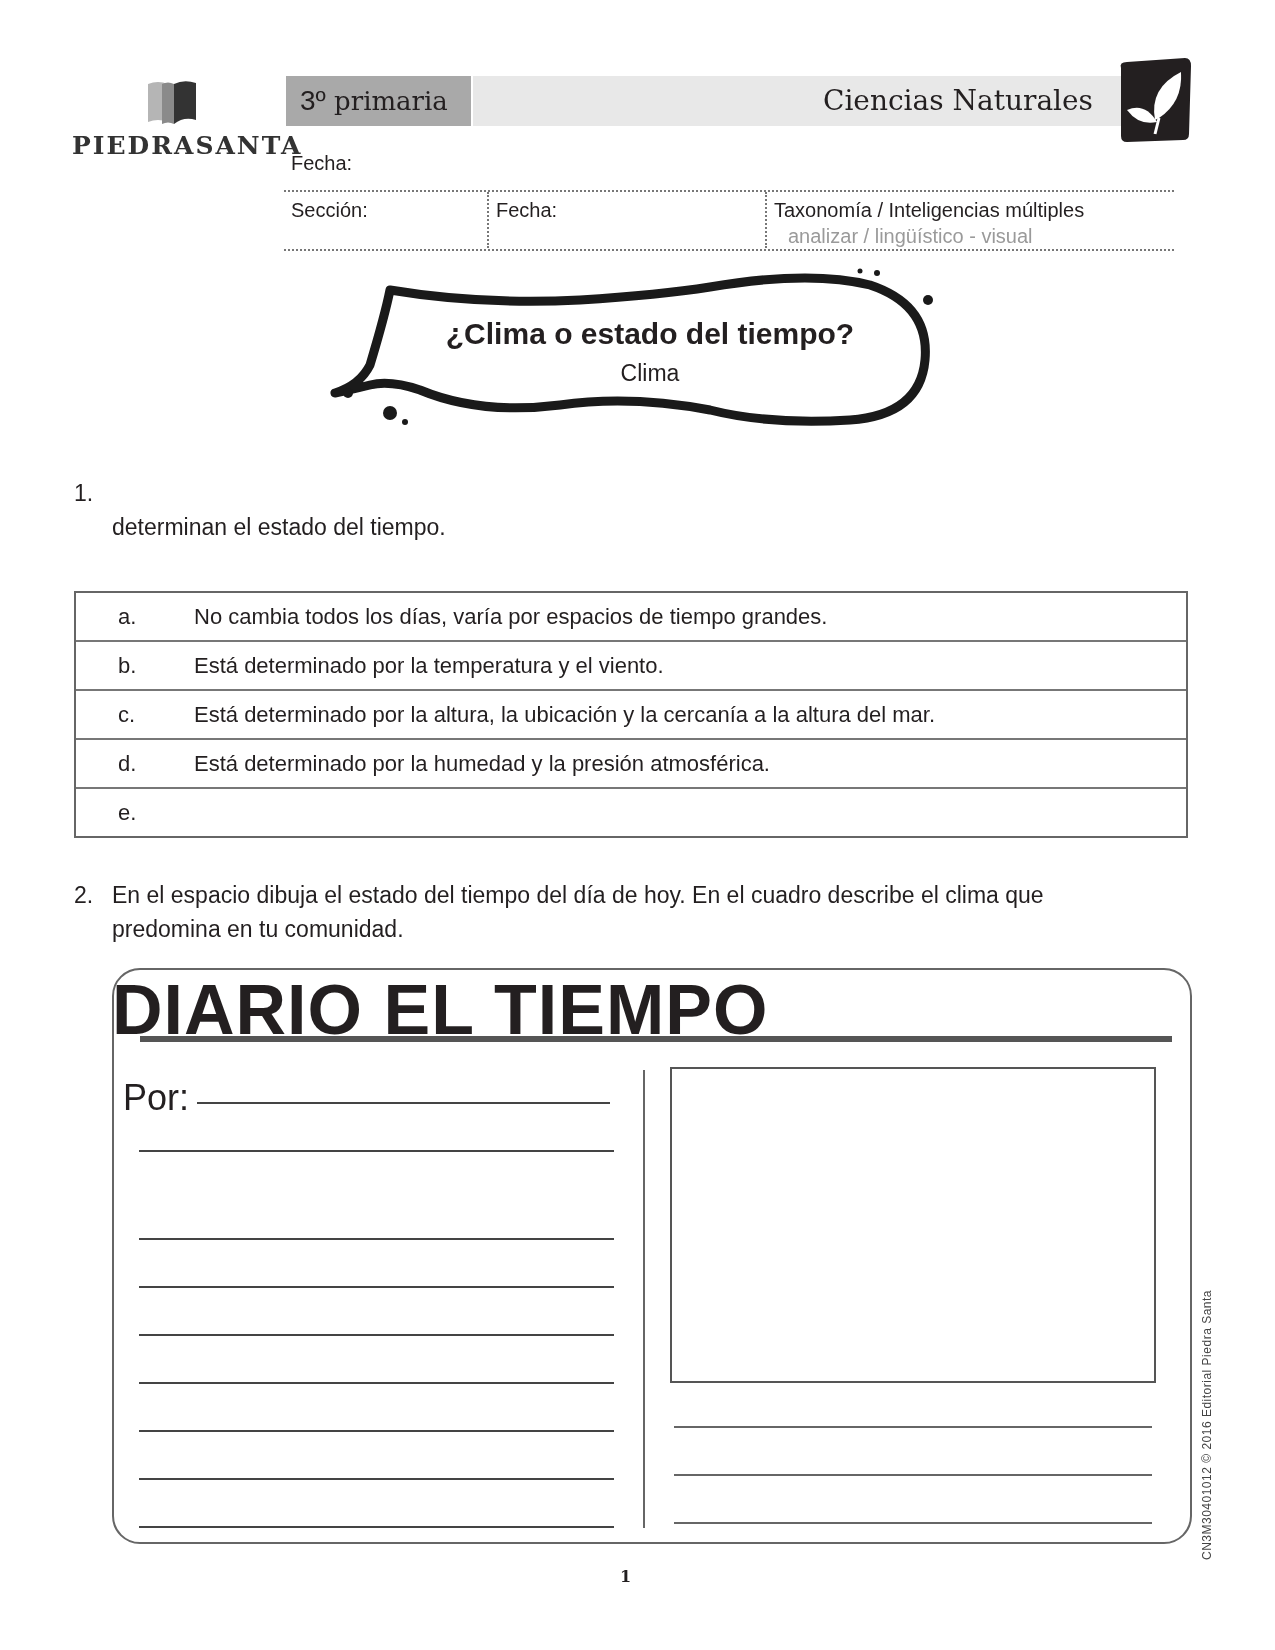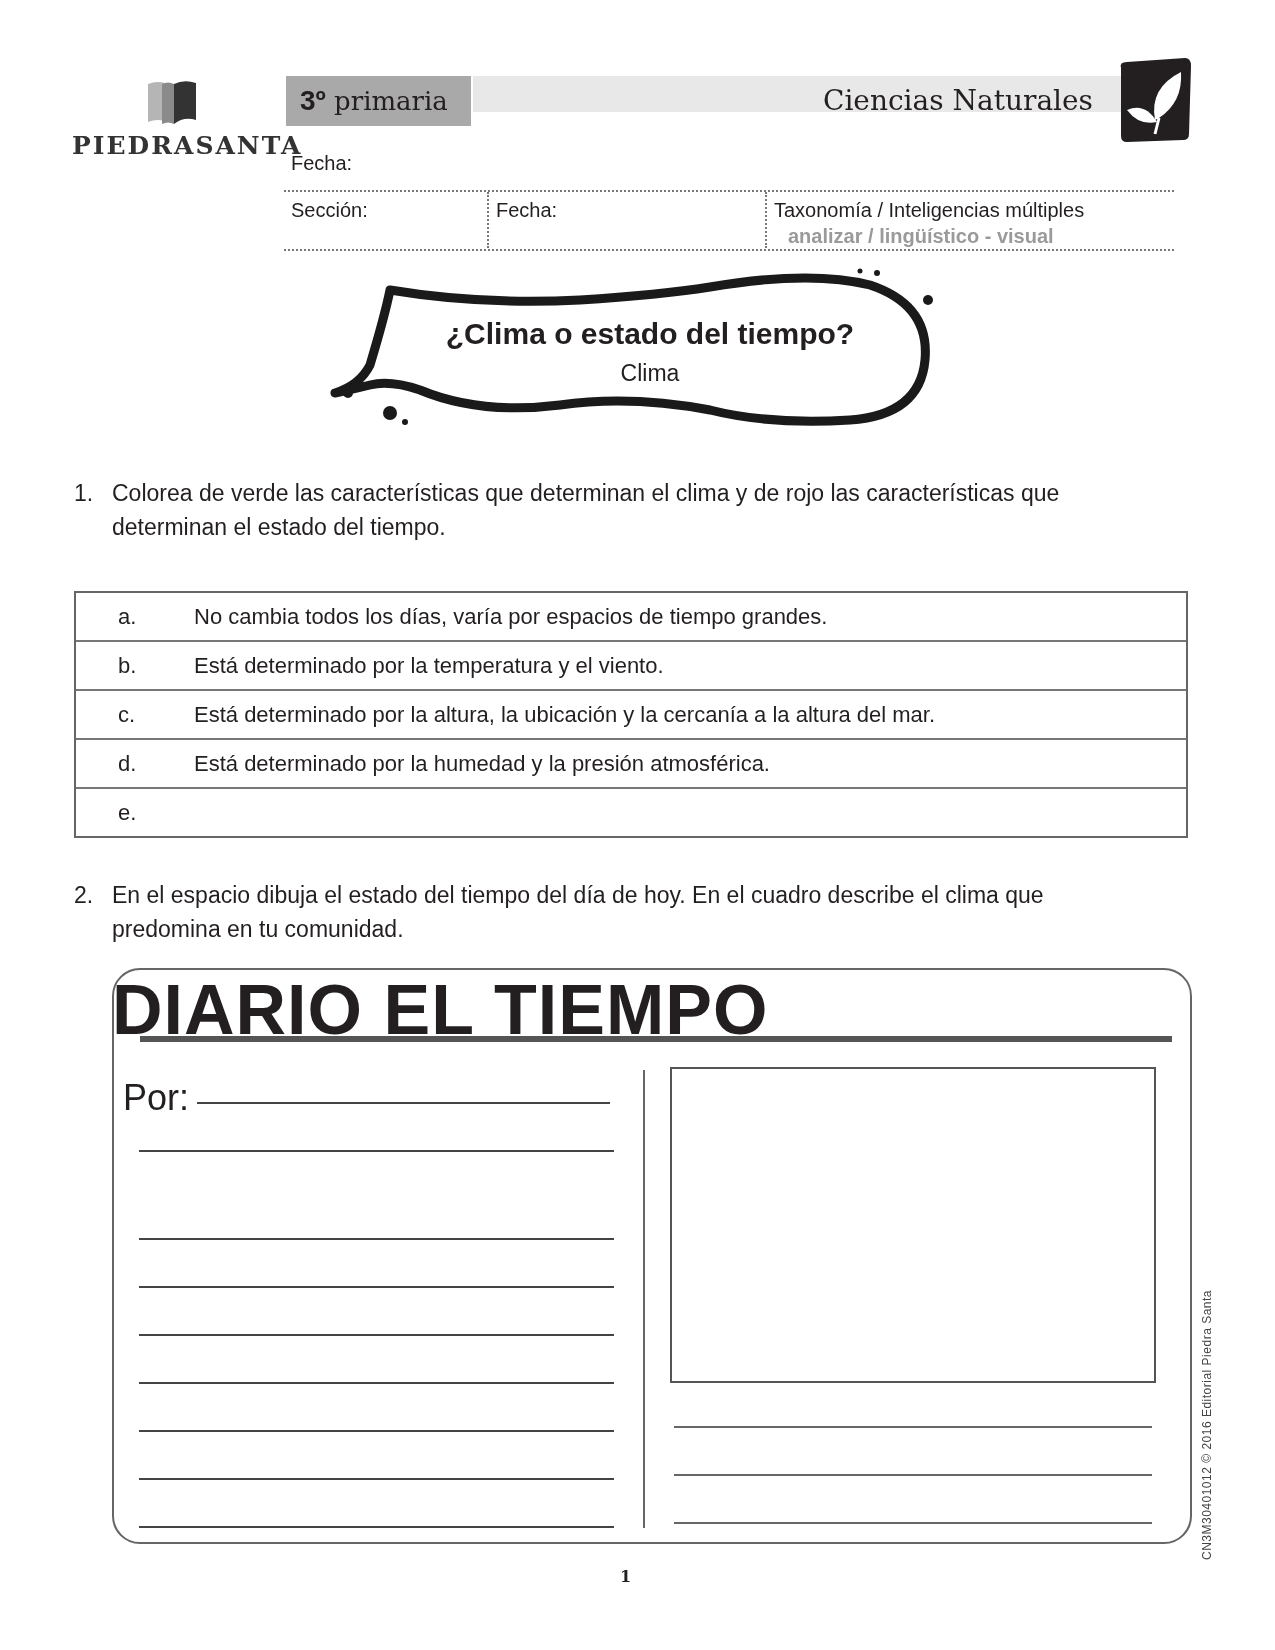--- a/index.html
+++ b/index.html
@@ -13,7 +13,7 @@
                font-family: "DejaVu Serif", serif; color: #333; }
   .grade-box { left: 286px; top: 76px; width: 185px; height: 50px; background: #a9a9a9;
                font-family: "DejaVu Serif", serif; font-size: 26px; line-height: 50px; padding-left: 14px; box-sizing: border-box; }
-  .grade-box b { font-family: "Liberation Sans", sans-serif; font-weight: bold; font-size: 28px; }
+  .grade-box b { font-family: "Liberation Sans", sans-serif; font-weight: normal; font-size: 28px; }
   .subject-bar { left: 473px; top: 76px; width: 650px; height: 36px; background: #e8e8e8;
                  font-family: "DejaVu Serif", serif; font-size: 28px; line-height: 50px; text-align: right;
                  padding-right: 30px; box-sizing: border-box; padding-left: 21px; }

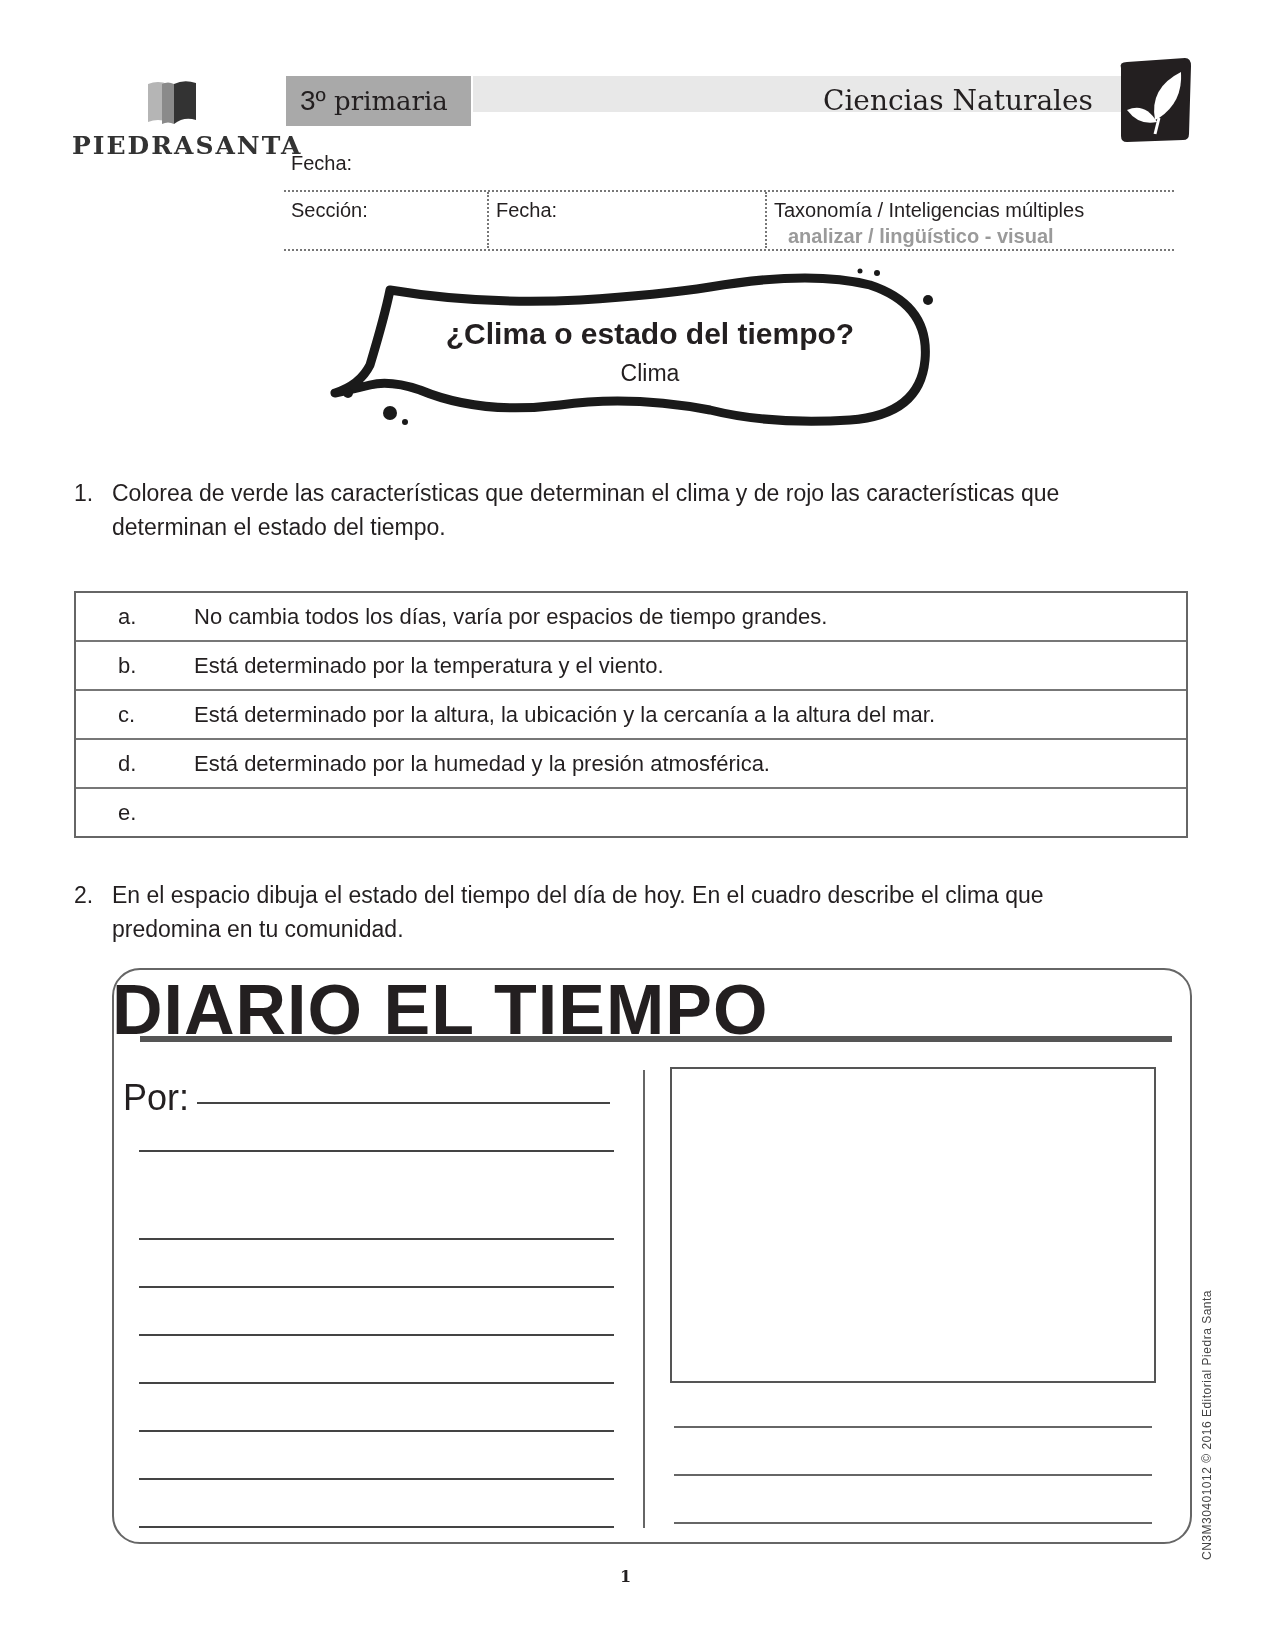--- a/index.html
+++ b/index.html
@@ -14,7 +14,7 @@
   .grade-box { left: 286px; top: 76px; width: 185px; height: 50px; background: #a9a9a9;
                font-family: "DejaVu Serif", serif; font-size: 26px; line-height: 50px; padding-left: 14px; box-sizing: border-box; }
   .grade-box b { font-family: "Liberation Sans", sans-serif; font-weight: normal; font-size: 28px; }
-  .subject-bar { left: 473px; top: 76px; width: 650px; height: 36px; background: #e8e8e8;
+  .subject-bar { left: 473px; top: 76px; width: 650px; height: 50px; background: #e8e8e8;
                  font-family: "DejaVu Serif", serif; font-size: 28px; line-height: 50px; text-align: right;
                  padding-right: 30px; box-sizing: border-box; padding-left: 21px; }
   .leaf-icon { left: 1115px; top: 58px; width: 78px; height: 86px; }

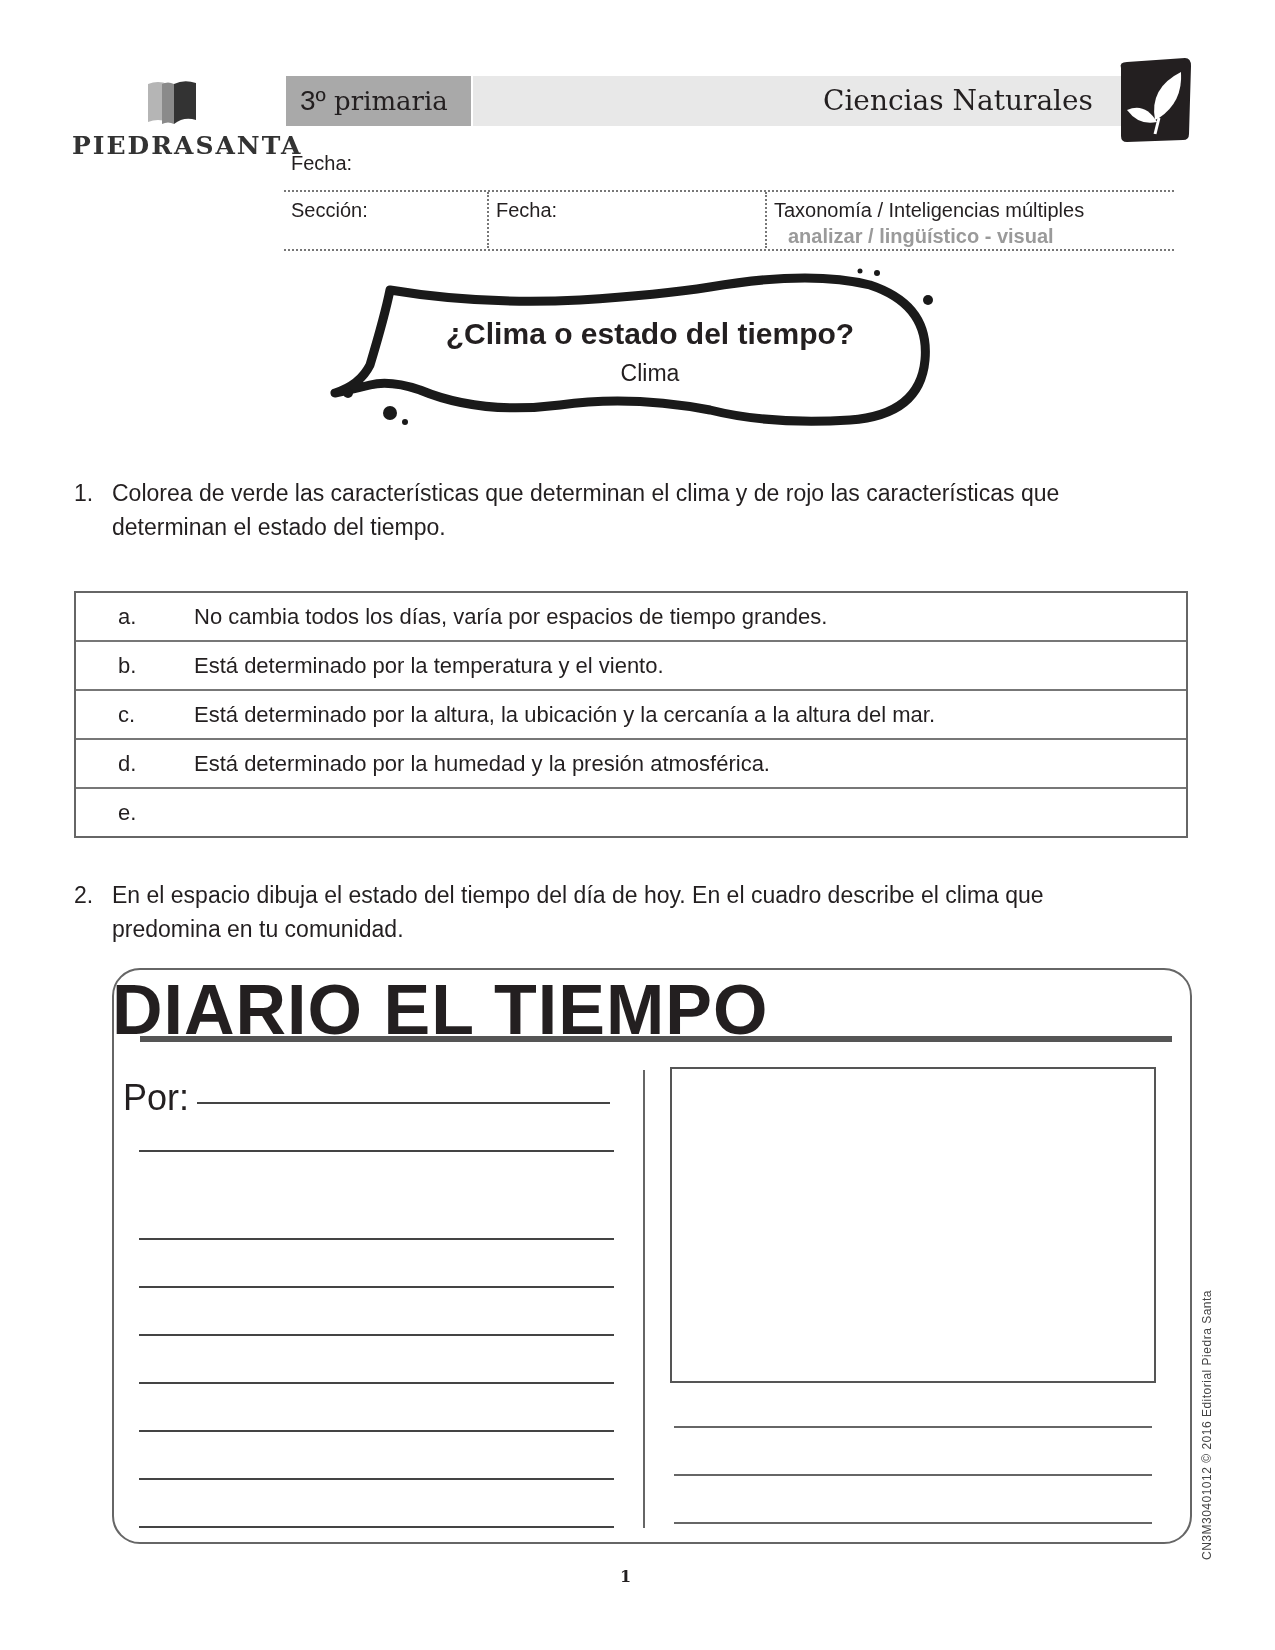--- a/index.html
+++ b/index.html
@@ -22,7 +22,7 @@
   .field-label { font-size: 20px; color: #231f20; }
   .dotted-h { height: 0; border-top: 2px dotted #777; }
   .dotted-v { width: 0; border-left: 2px dotted #777; }
-  .gray-text { color: #9a9a9a; font-size: 20px; font-weight: bold; }
+  .gray-text { color: #9a9a9a; font-size: 20px; }
 
   
   .bubble { left: 330px; top: 265px; width: 610px; height: 175px; }

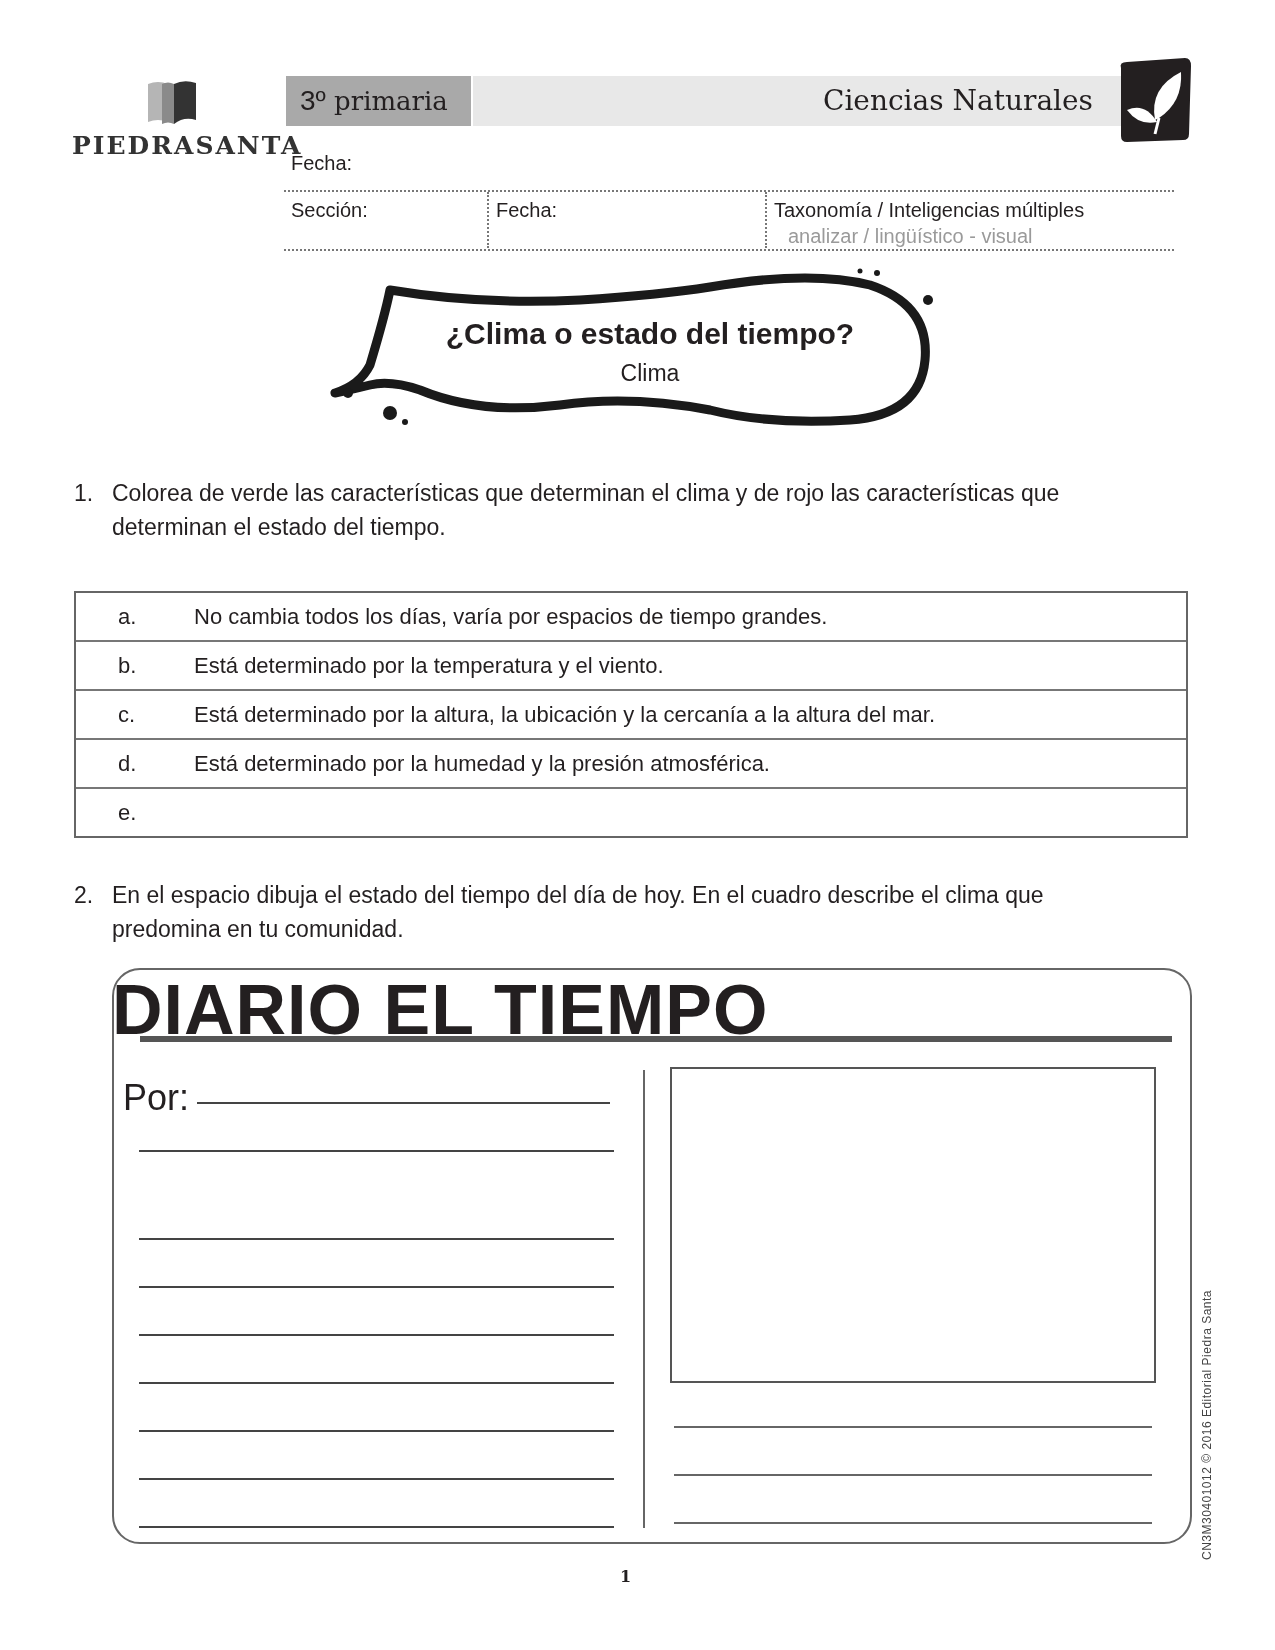--- a/index.html
+++ b/index.html
@@ -99,7 +99,6 @@
 
 <div class="abs q" style="left:74px; top:476px; width:1120px; height:70px;">
   <span class="num">1.</span>
-  <span class="txt">Colorea de verde las características que determinan el clima y de rojo las características que</span>
   <span class="txt" style="top:34px;">determinan el estado del tiempo.</span>
 </div>
 

